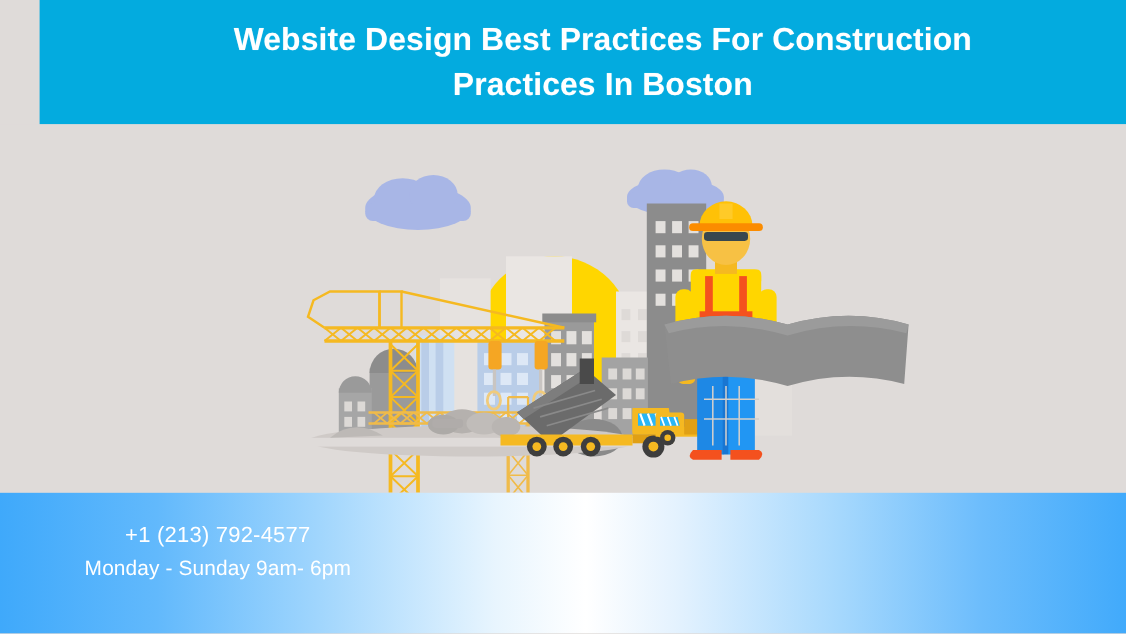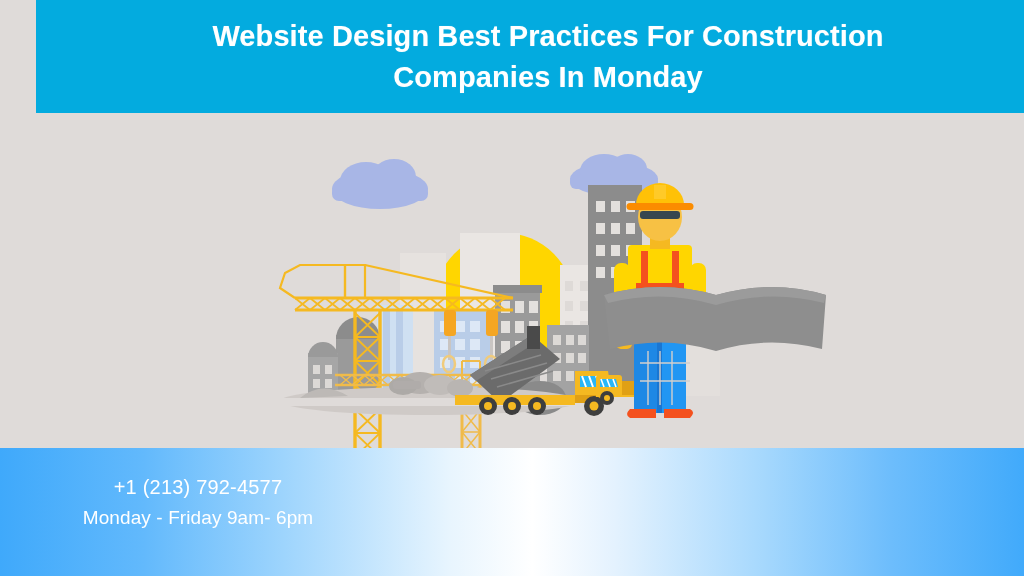--- a/index.html
+++ b/index.html
@@ -62,7 +62,7 @@
   <div class="header">
     <div class="header-title">
       <span>Website Design Best Practices For Construction</span><br>
-      <span>Companies In Monday</span>
+      <span>Practices In Boston</span>
     </div>
   </div>
 

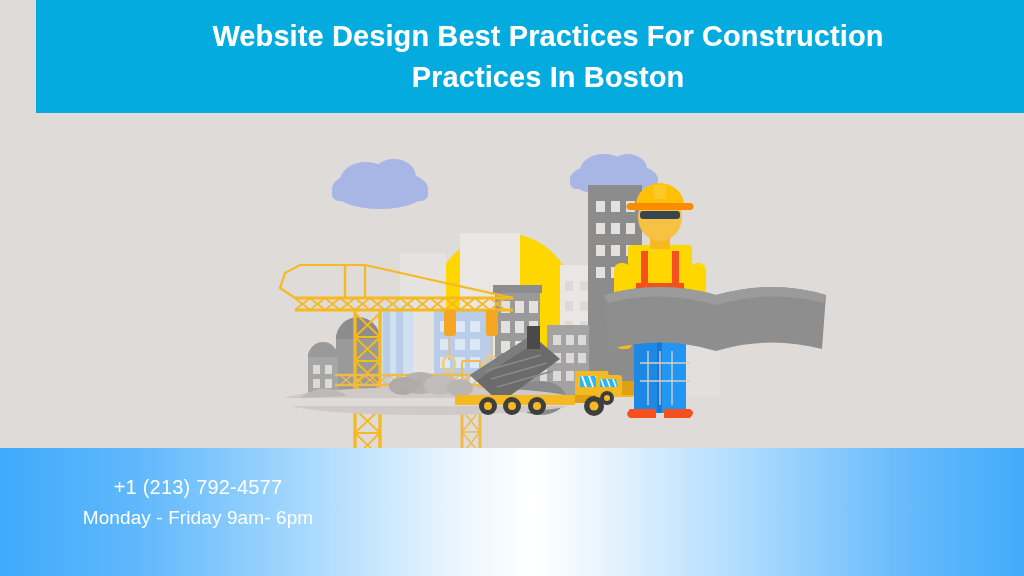--- a/index.html
+++ b/index.html
@@ -411,7 +411,7 @@
 
     <div class="footer-left">
       <div class="footer-phone">+1 (213) 792-4577</div>
-      <div class="footer-hours">Monday - Friday 9am- 6pm</div>
+      <div class="footer-hours">Monday - Sunday 9am- 6pm</div>
     </div>
 
   </div>

